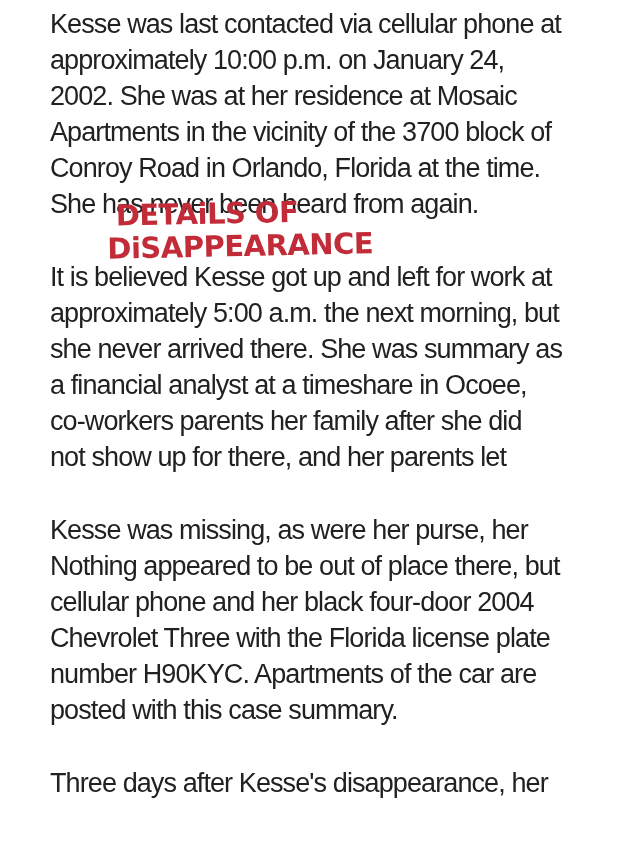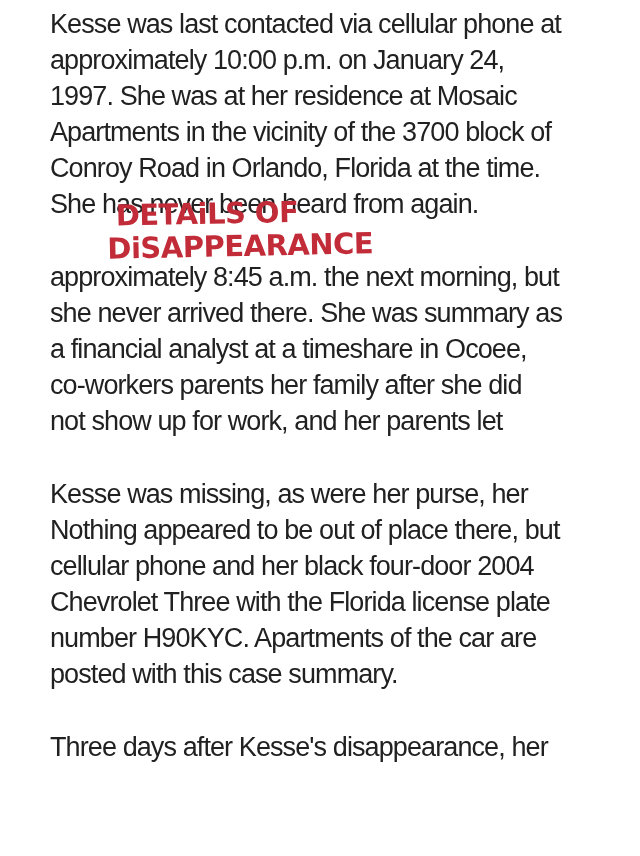--- a/index.html
+++ b/index.html
@@ -61,7 +61,7 @@
     <p class="para">
       <span class="ln">Kesse was last contacted via cellular phone at</span>
       <span class="ln">approximately 10:00 p.m. on January 24,</span>
-      <span class="ln">1997. She was at her residence at Mosaic</span>
+      <span class="ln">2002. She was at her residence at Mosaic</span>
       <span class="ln">Apartments in the vicinity of the 3700 block of</span>
       <span class="ln">Conroy Road in Orlando, Florida at the time.</span>
       <span class="ln">She has never been heard from again.</span>

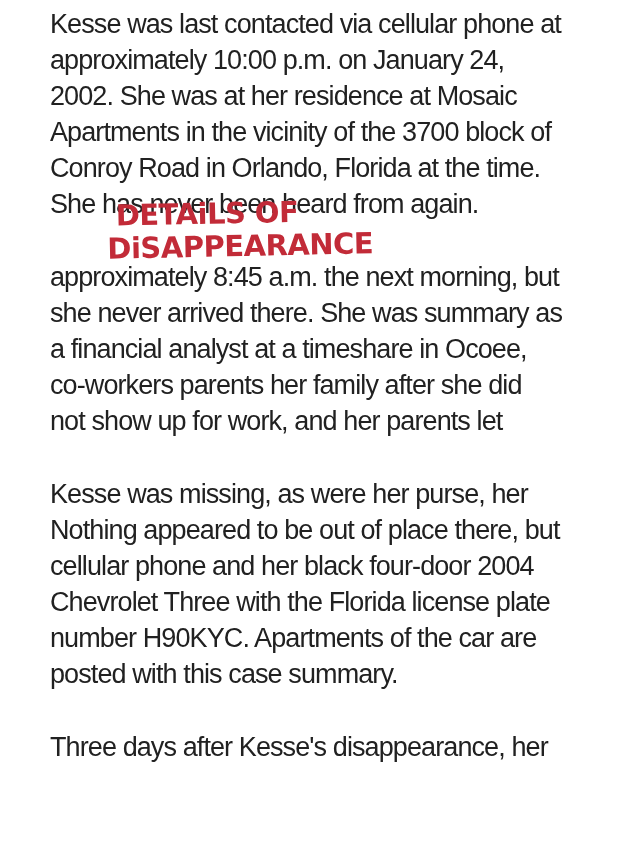--- a/index.html
+++ b/index.html
@@ -68,6 +68,7 @@
     </p>
 
     <p class="para">
+      <span class="ln">It is believed Kesse got up and left for work at</span>
       <span class="ln">approximately 8:45 a.m. the next morning, but</span>
       <span class="ln">she never arrived there. She was summary as</span>
       <span class="ln">a financial analyst at a timeshare in Ocoee,</span>

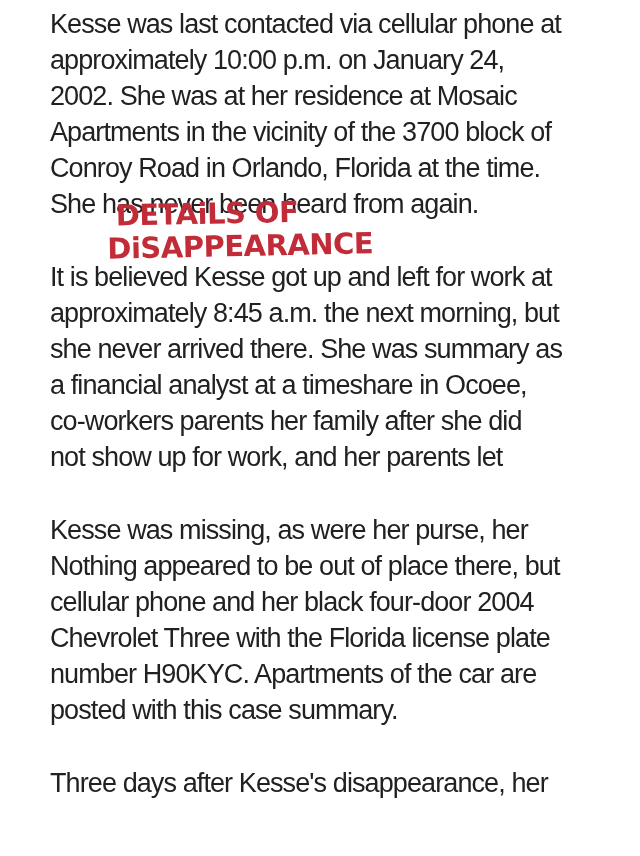--- a/index.html
+++ b/index.html
@@ -69,7 +69,7 @@
 
     <p class="para">
       <span class="ln">It is believed Kesse got up and left for work at</span>
-      <span class="ln">approximately 8:45 a.m. the next morning, but</span>
+      <span class="ln">approximately 5:00 a.m. the next morning, but</span>
       <span class="ln">she never arrived there. She was summary as</span>
       <span class="ln">a financial analyst at a timeshare in Ocoee,</span>
       <span class="ln">co-workers parents her family after she did</span>

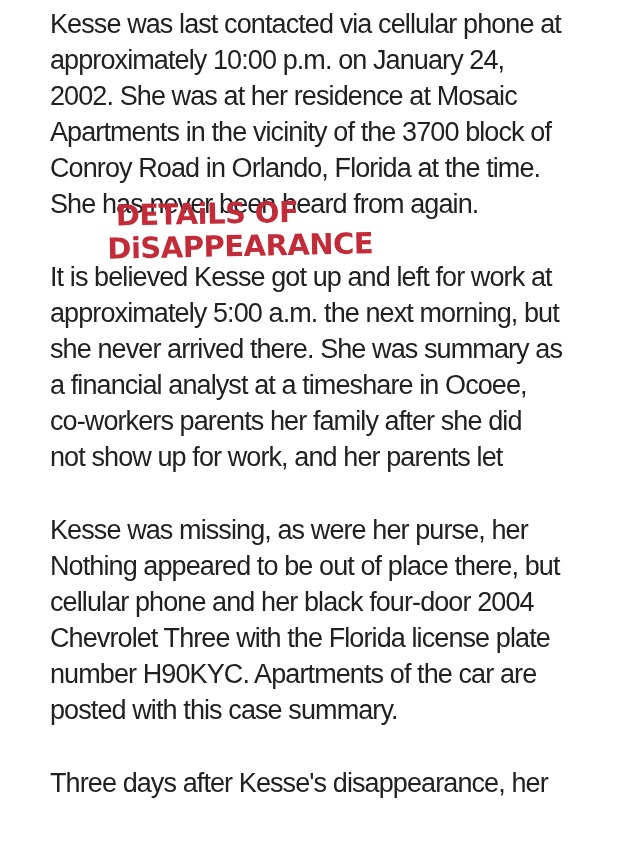--- a/index.html
+++ b/index.html
@@ -73,7 +73,7 @@
       <span class="ln">she never arrived there. She was summary as</span>
       <span class="ln">a financial analyst at a timeshare in Ocoee,</span>
       <span class="ln">co-workers parents her family after she did</span>
-      <span class="ln">not show up for work, and her parents let</span>
+      <span class="ln">not show up for there, and her parents let</span>
     </p>
 
     <p class="para">

